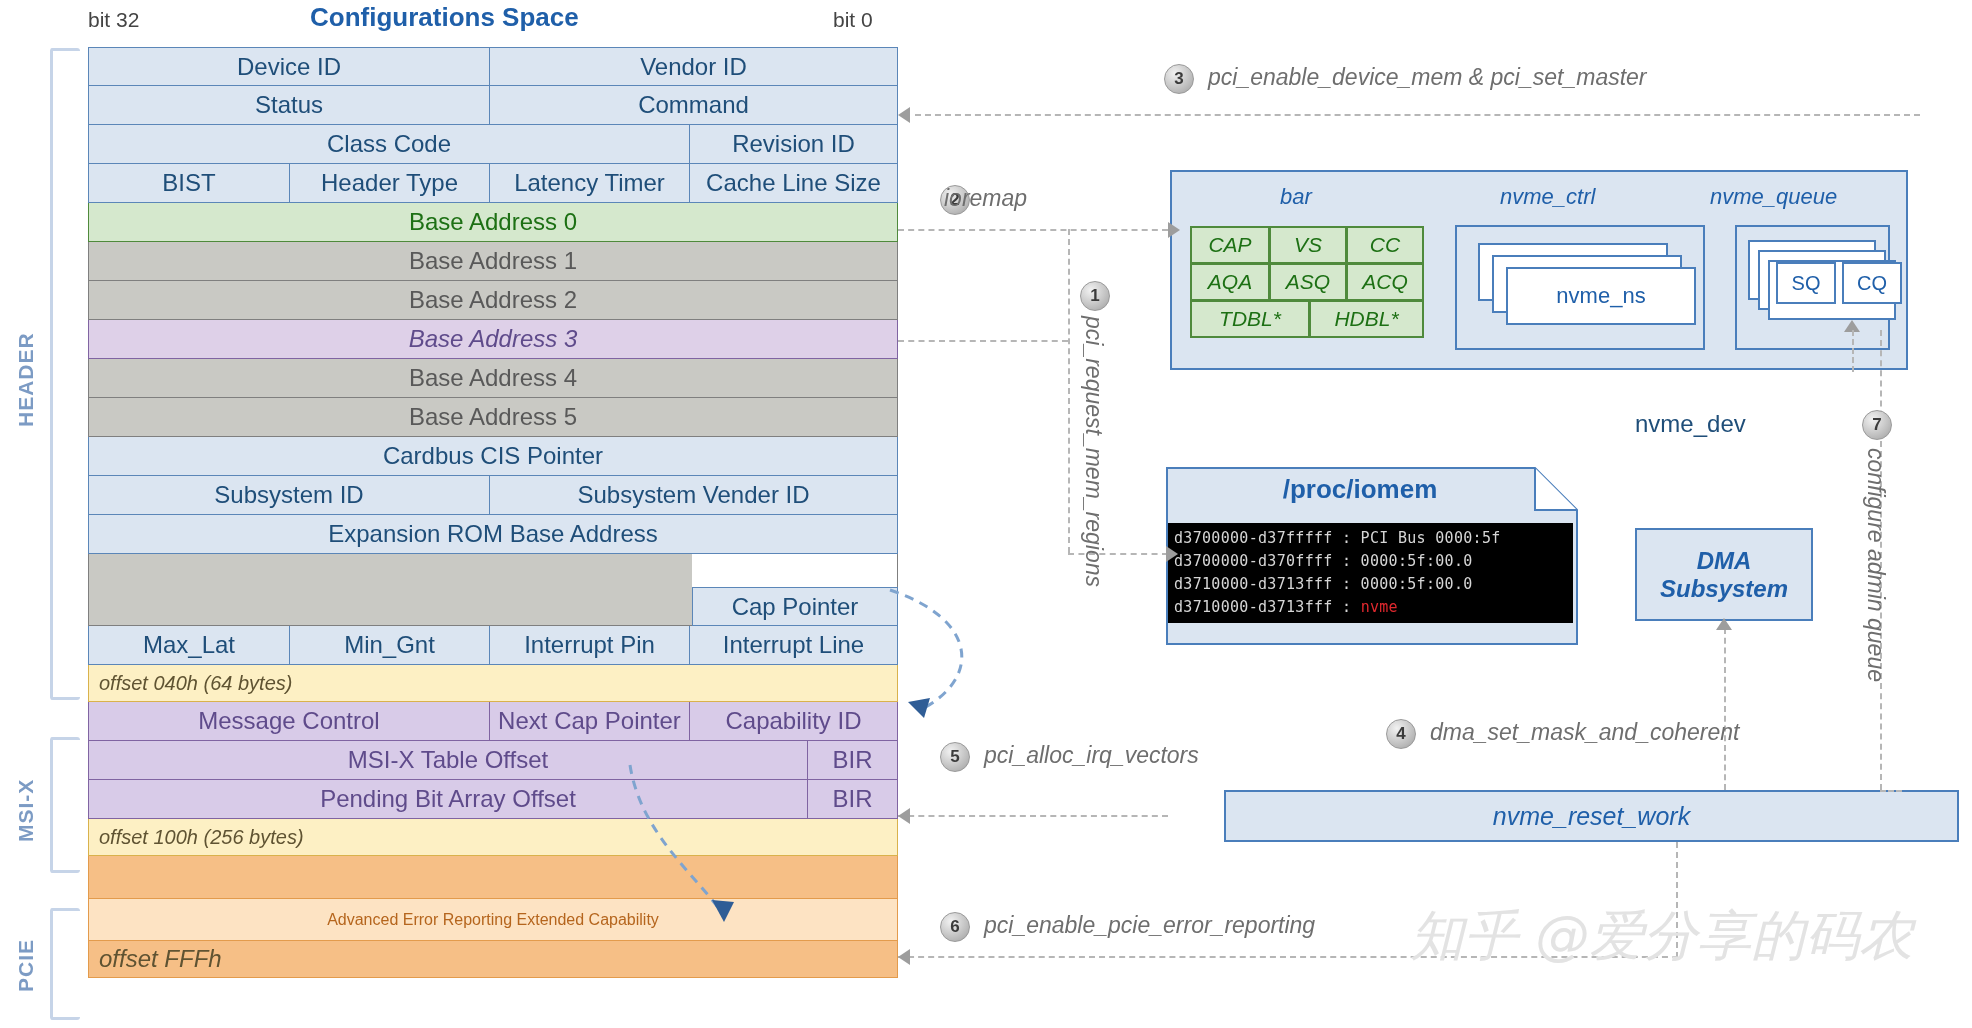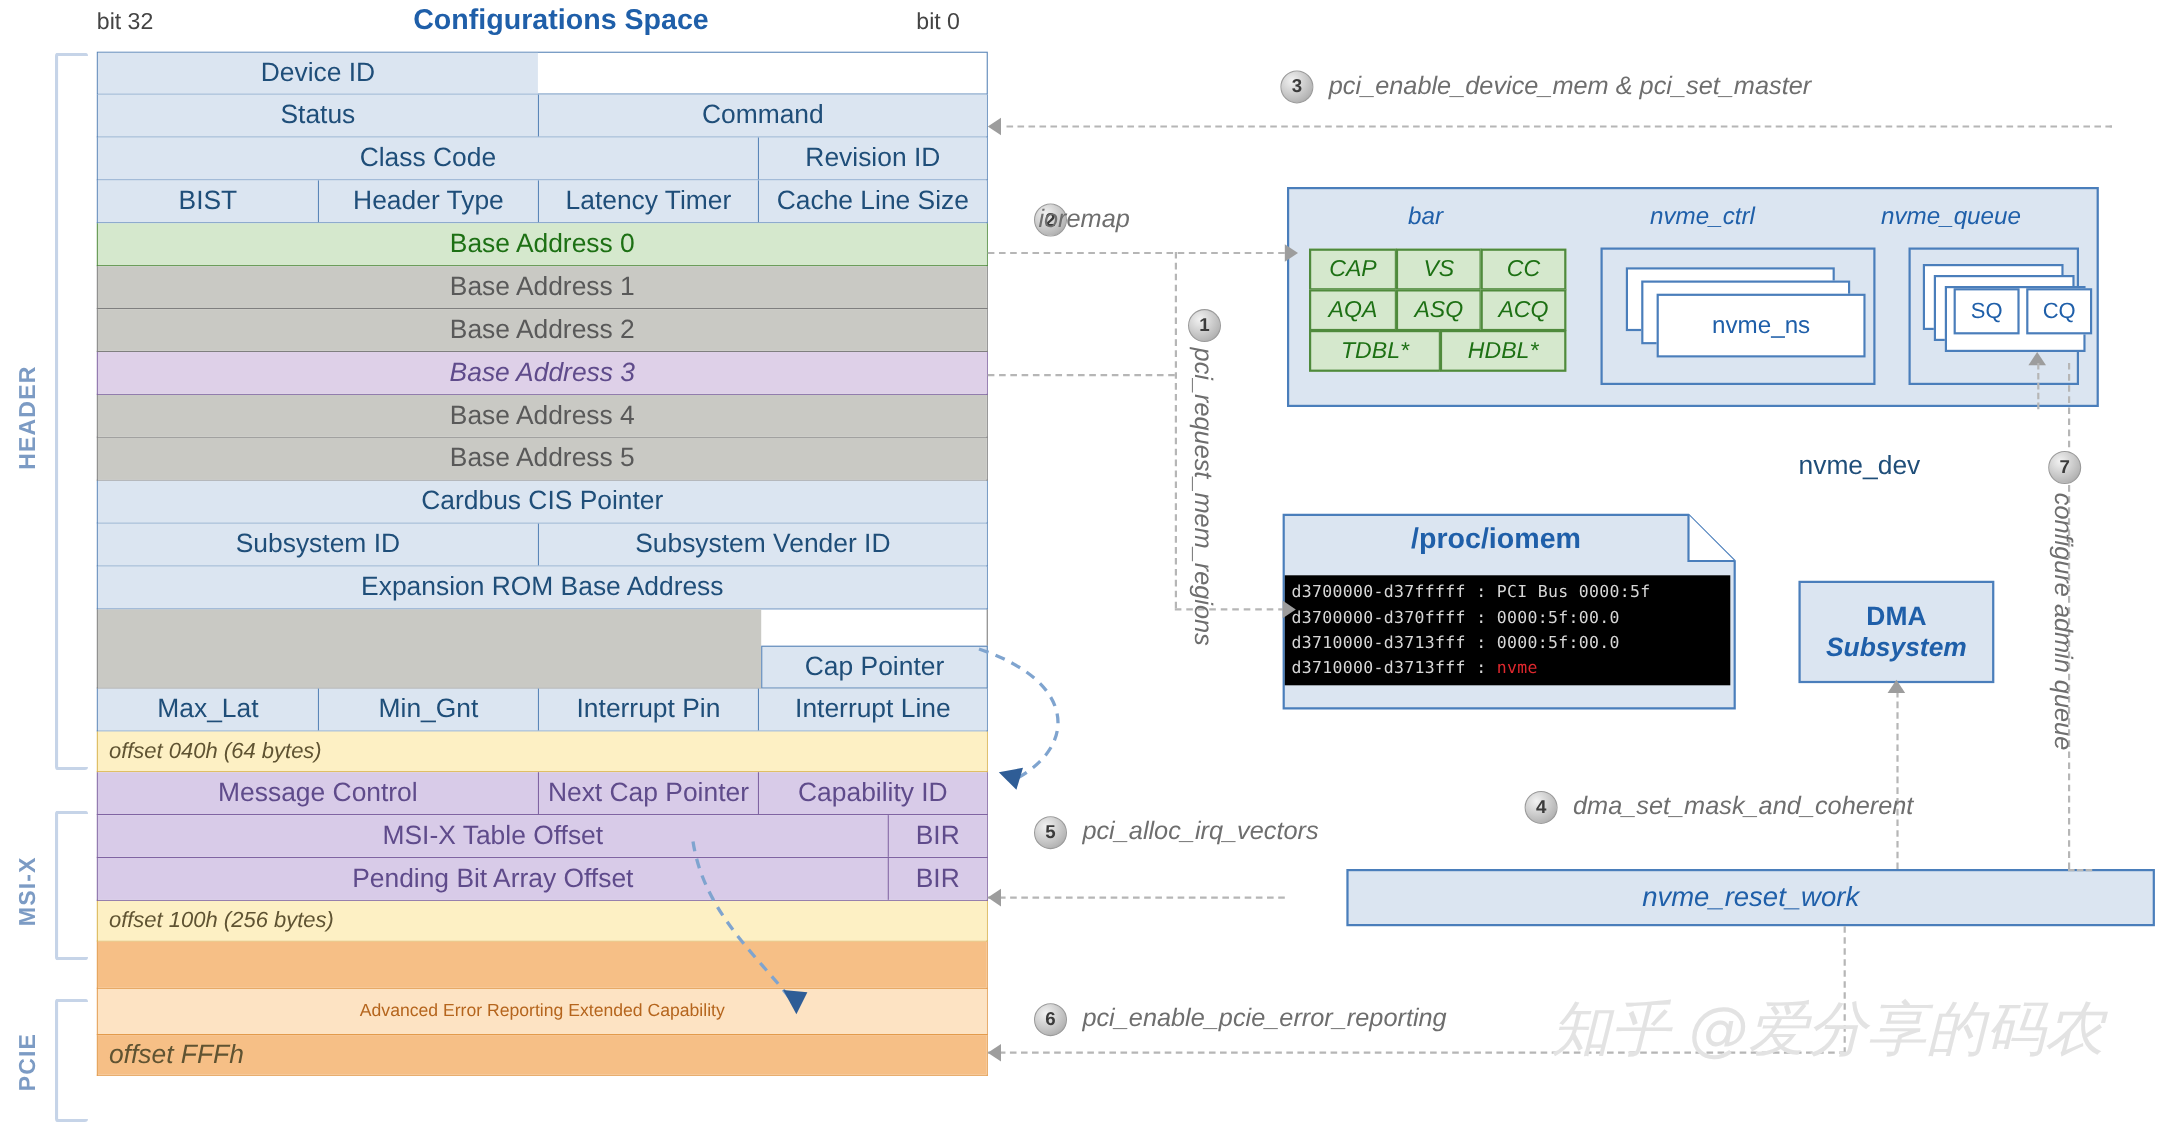--- a/index.html
+++ b/index.html
@@ -16,7 +16,7 @@
   
   #cfg-title {
     position:absolute; left:310px; top:2px; width:400px;
-    text-align:center; font-size:26px; font-weight:bold; color:#1f5fa9;
+    text-align:left; font-size:26px; font-weight:bold; color:#1f5fa9;
   }
   #bit32 { position:absolute; left:88px; top:8px; font-size:21px; color:#444; }
   #bit0  { position:absolute; left:833px; top:8px; font-size:21px; color:#444; }

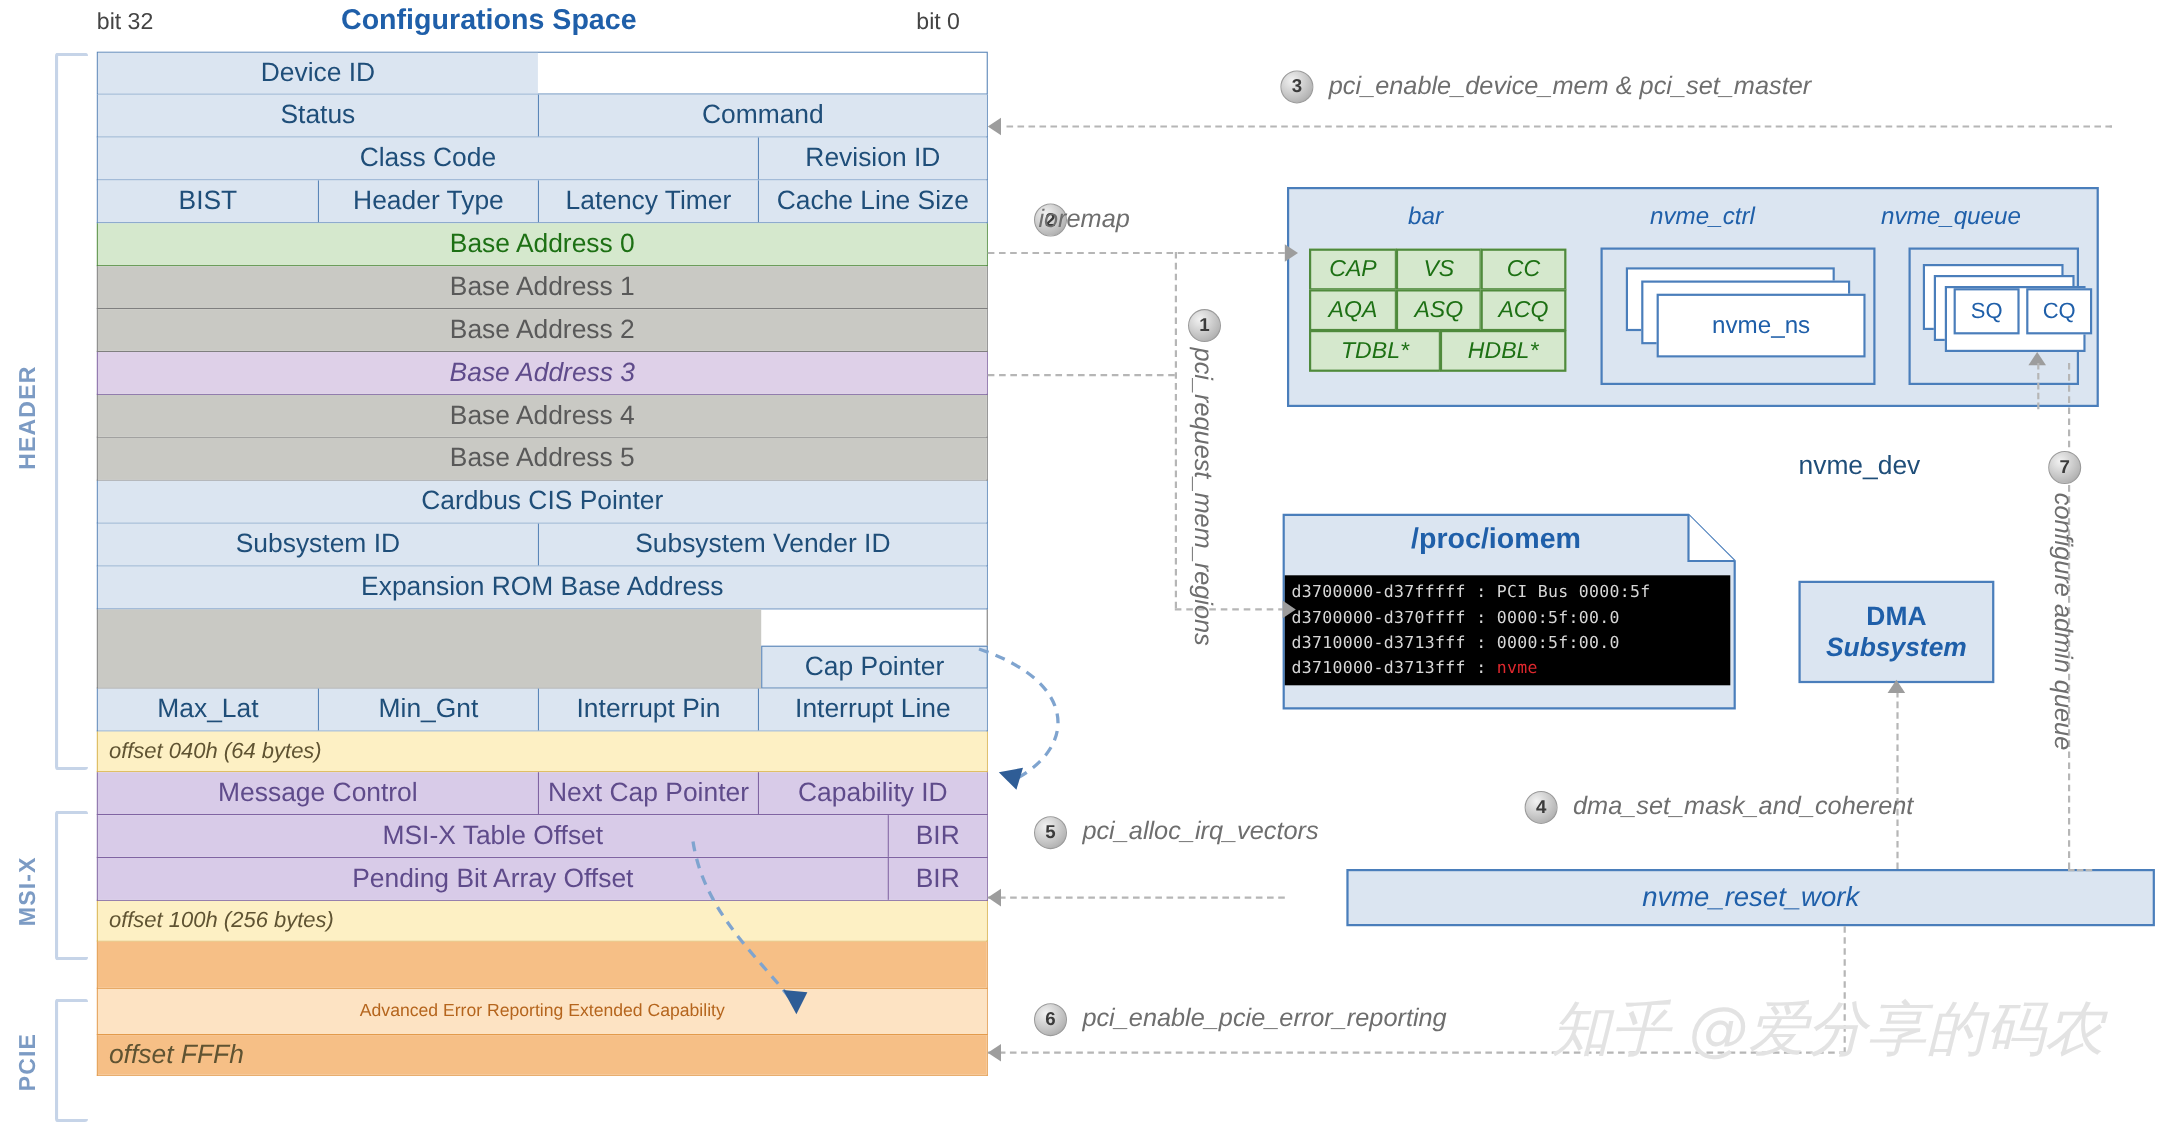--- a/index.html
+++ b/index.html
@@ -151,6 +151,7 @@
 
     <div class="row">
       <div class="cell" style="flex:0 0 400px">Device ID</div>
+      <div class="cell" style="flex:1">Vendor ID</div>
     </div>
 
     <div class="row">

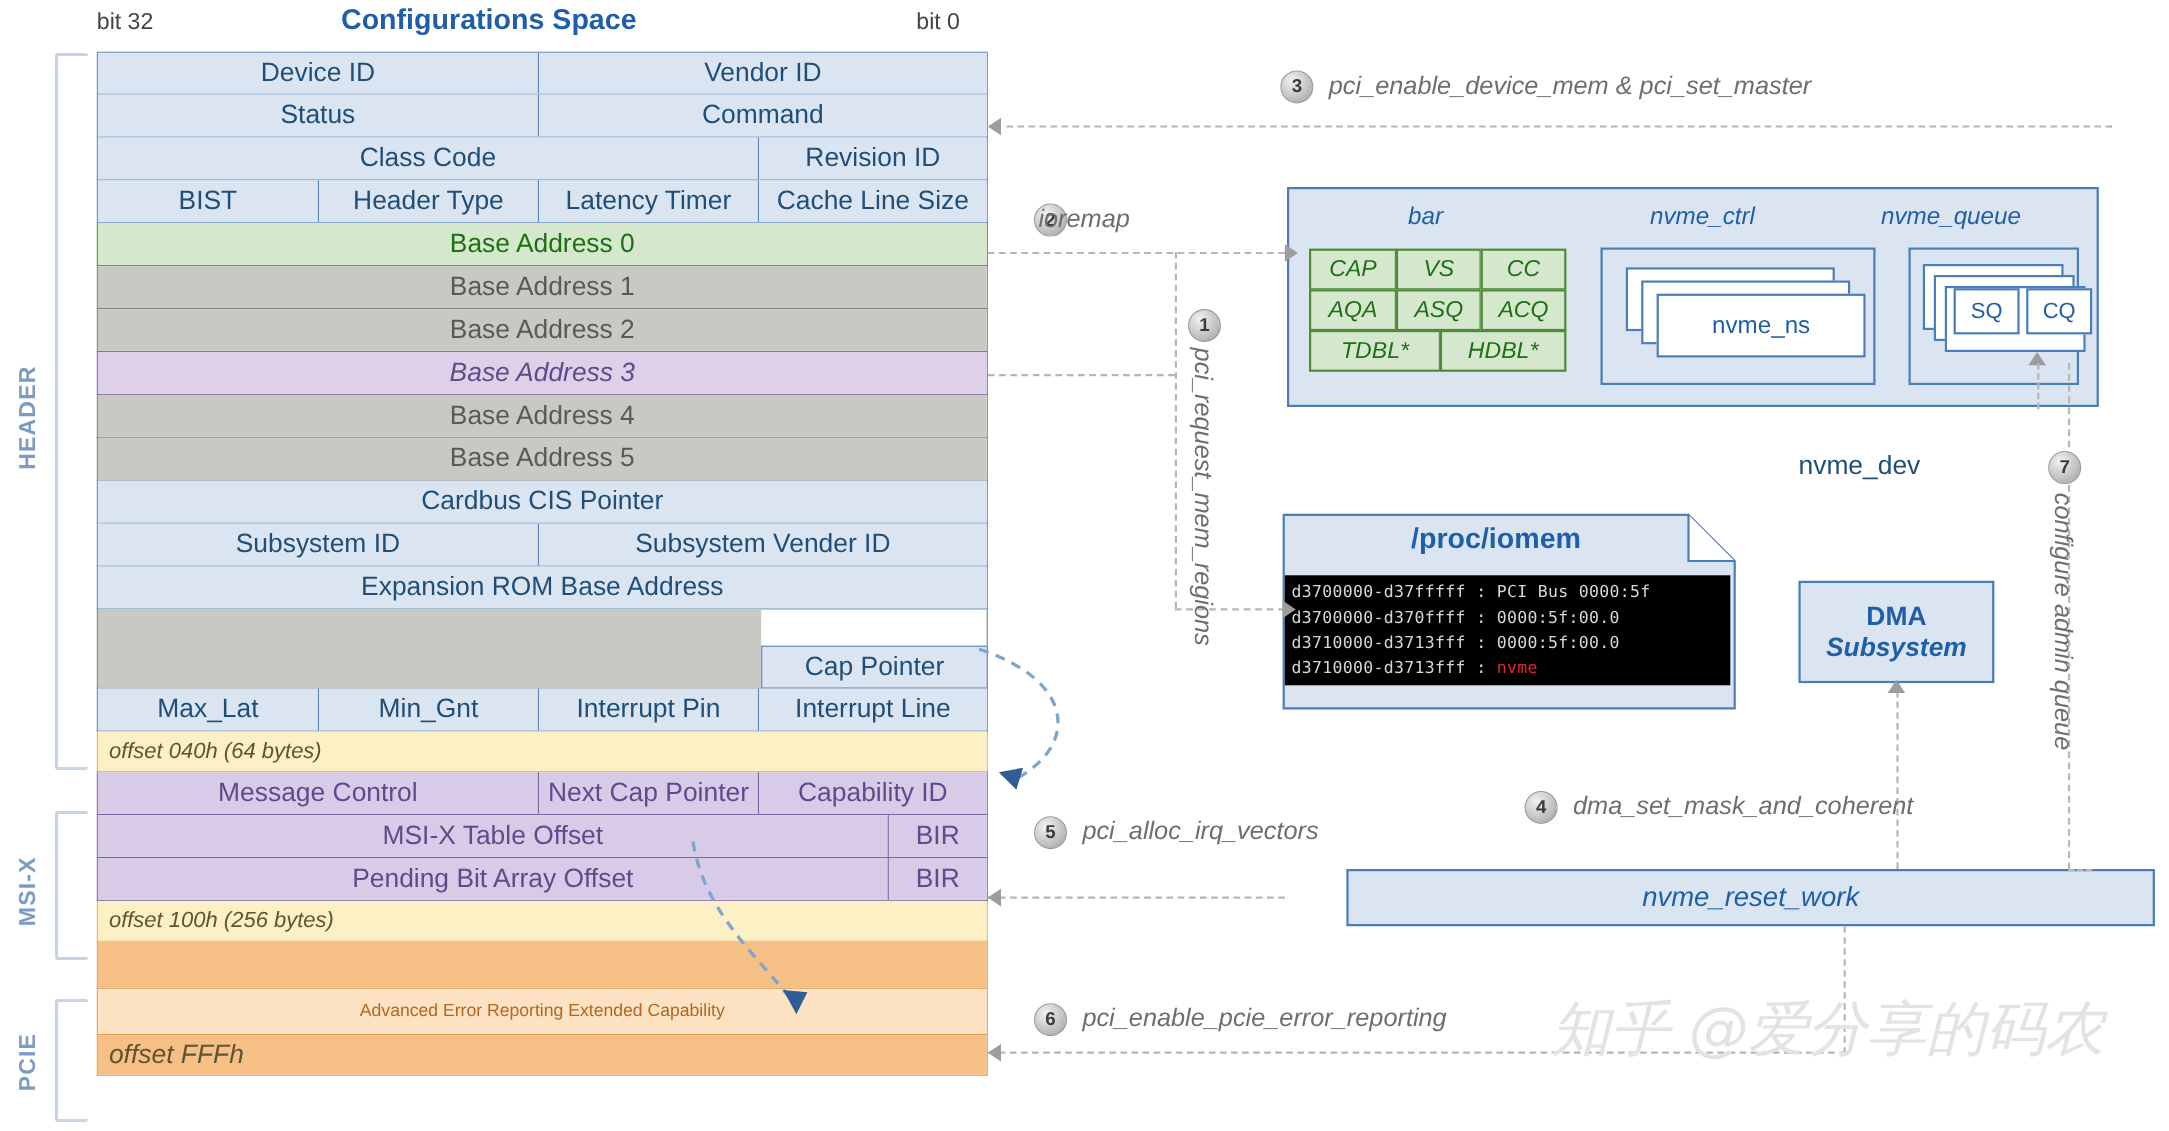--- a/index.html
+++ b/index.html
@@ -304,7 +304,7 @@
   </div>
 
   <div class="box" style="left:1635px; top:528px; width:178px; height:93px; display:flex; flex-direction:column; align-items:center; justify-content:center;">
-    <div style="font-size:24px; font-weight:bold; color:#1f5fa9;">DMA</div>
+    <div style="font-size:24px; font-weight:bold; font-style:italic; color:#1f5fa9;">DMA</div>
     <div style="font-size:24px; font-weight:bold; font-style:italic; color:#1f5fa9;">Subsystem</div>
   </div>
 

